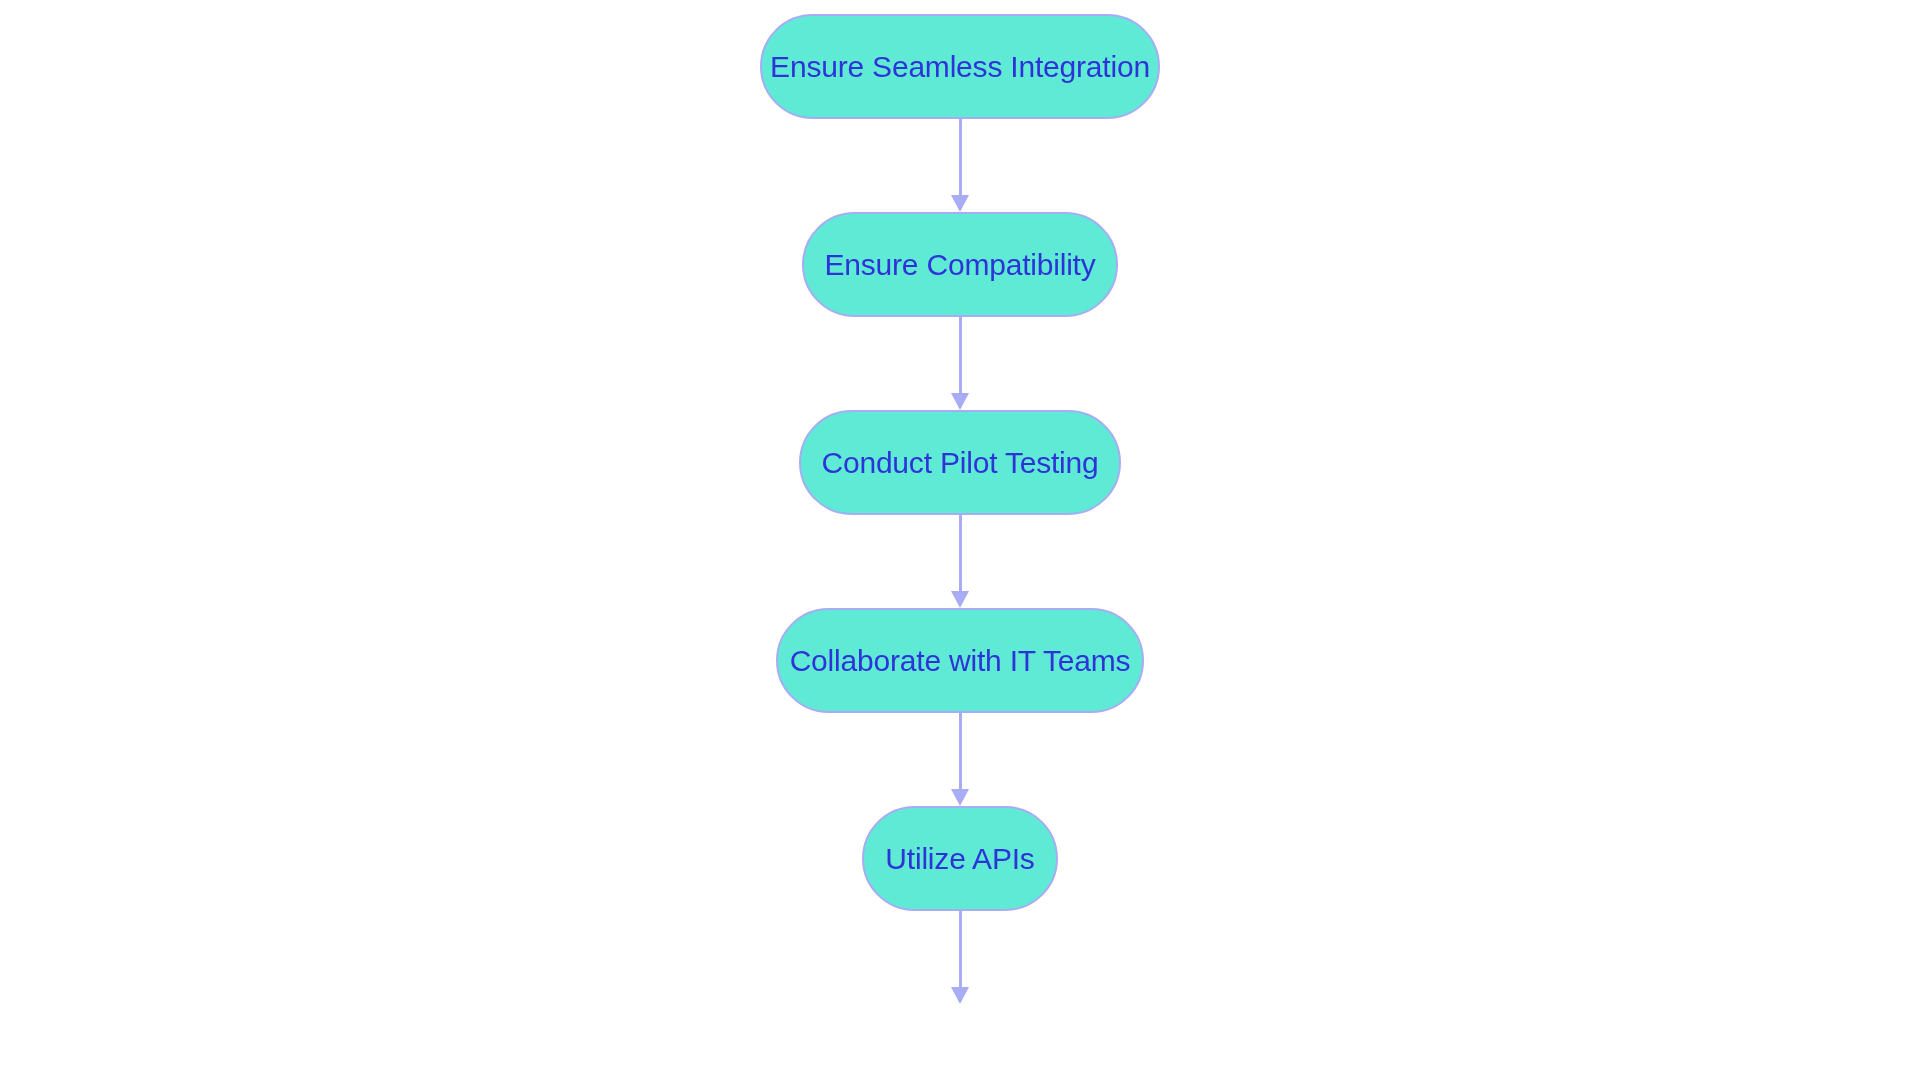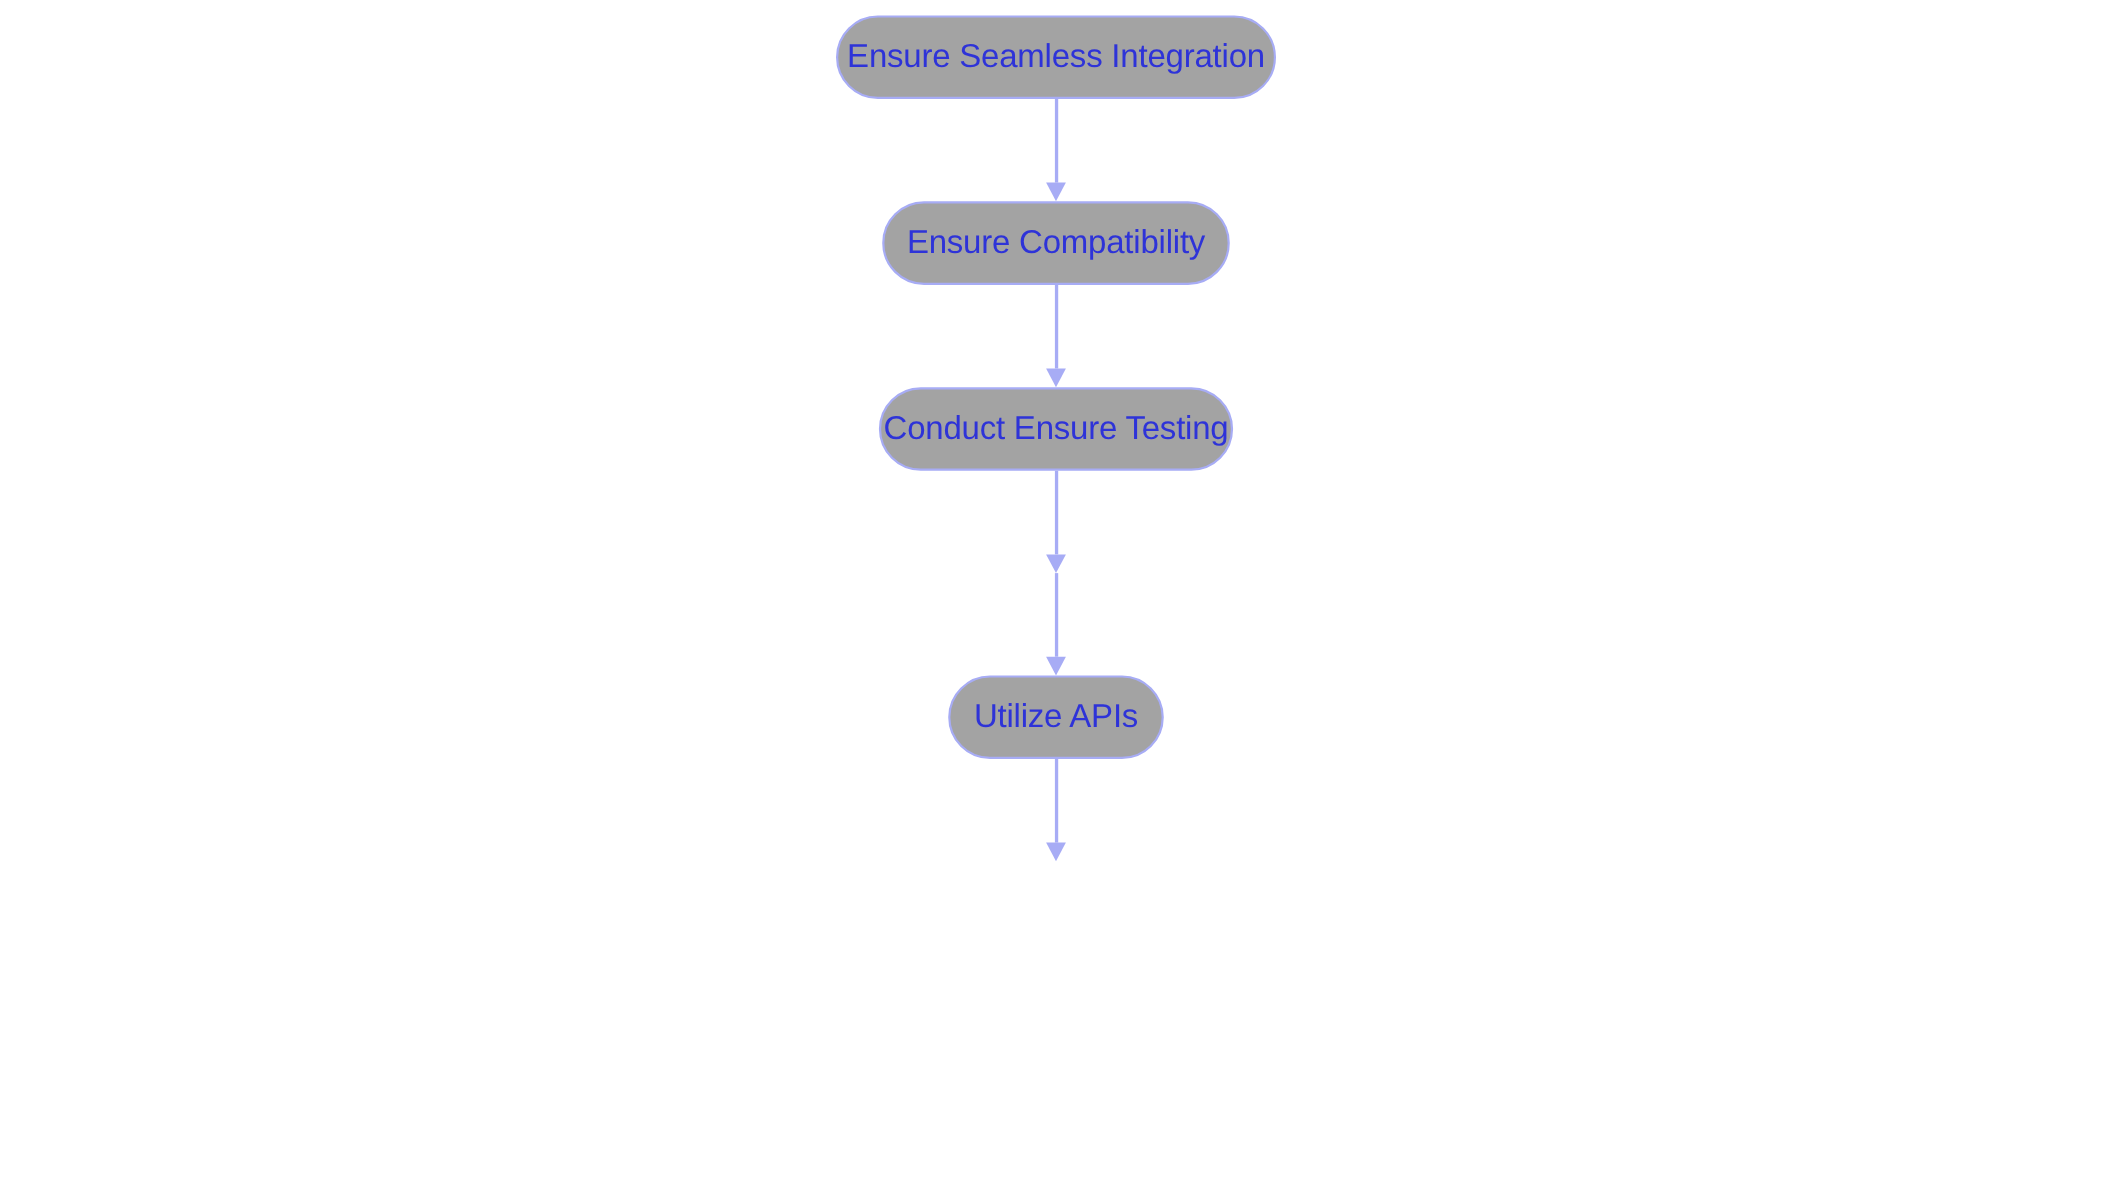--- a/index.html
+++ b/index.html
@@ -34,9 +34,9 @@
 
   .node {
     box-sizing: border-box;
-    height: 76px;
+    height: 105px;
     border: 2px solid #a7acf5;
-    background: #a3a3a3;
+    background: #5eead4;
     border-radius: 999px;
     display: flex;
     align-items: center;

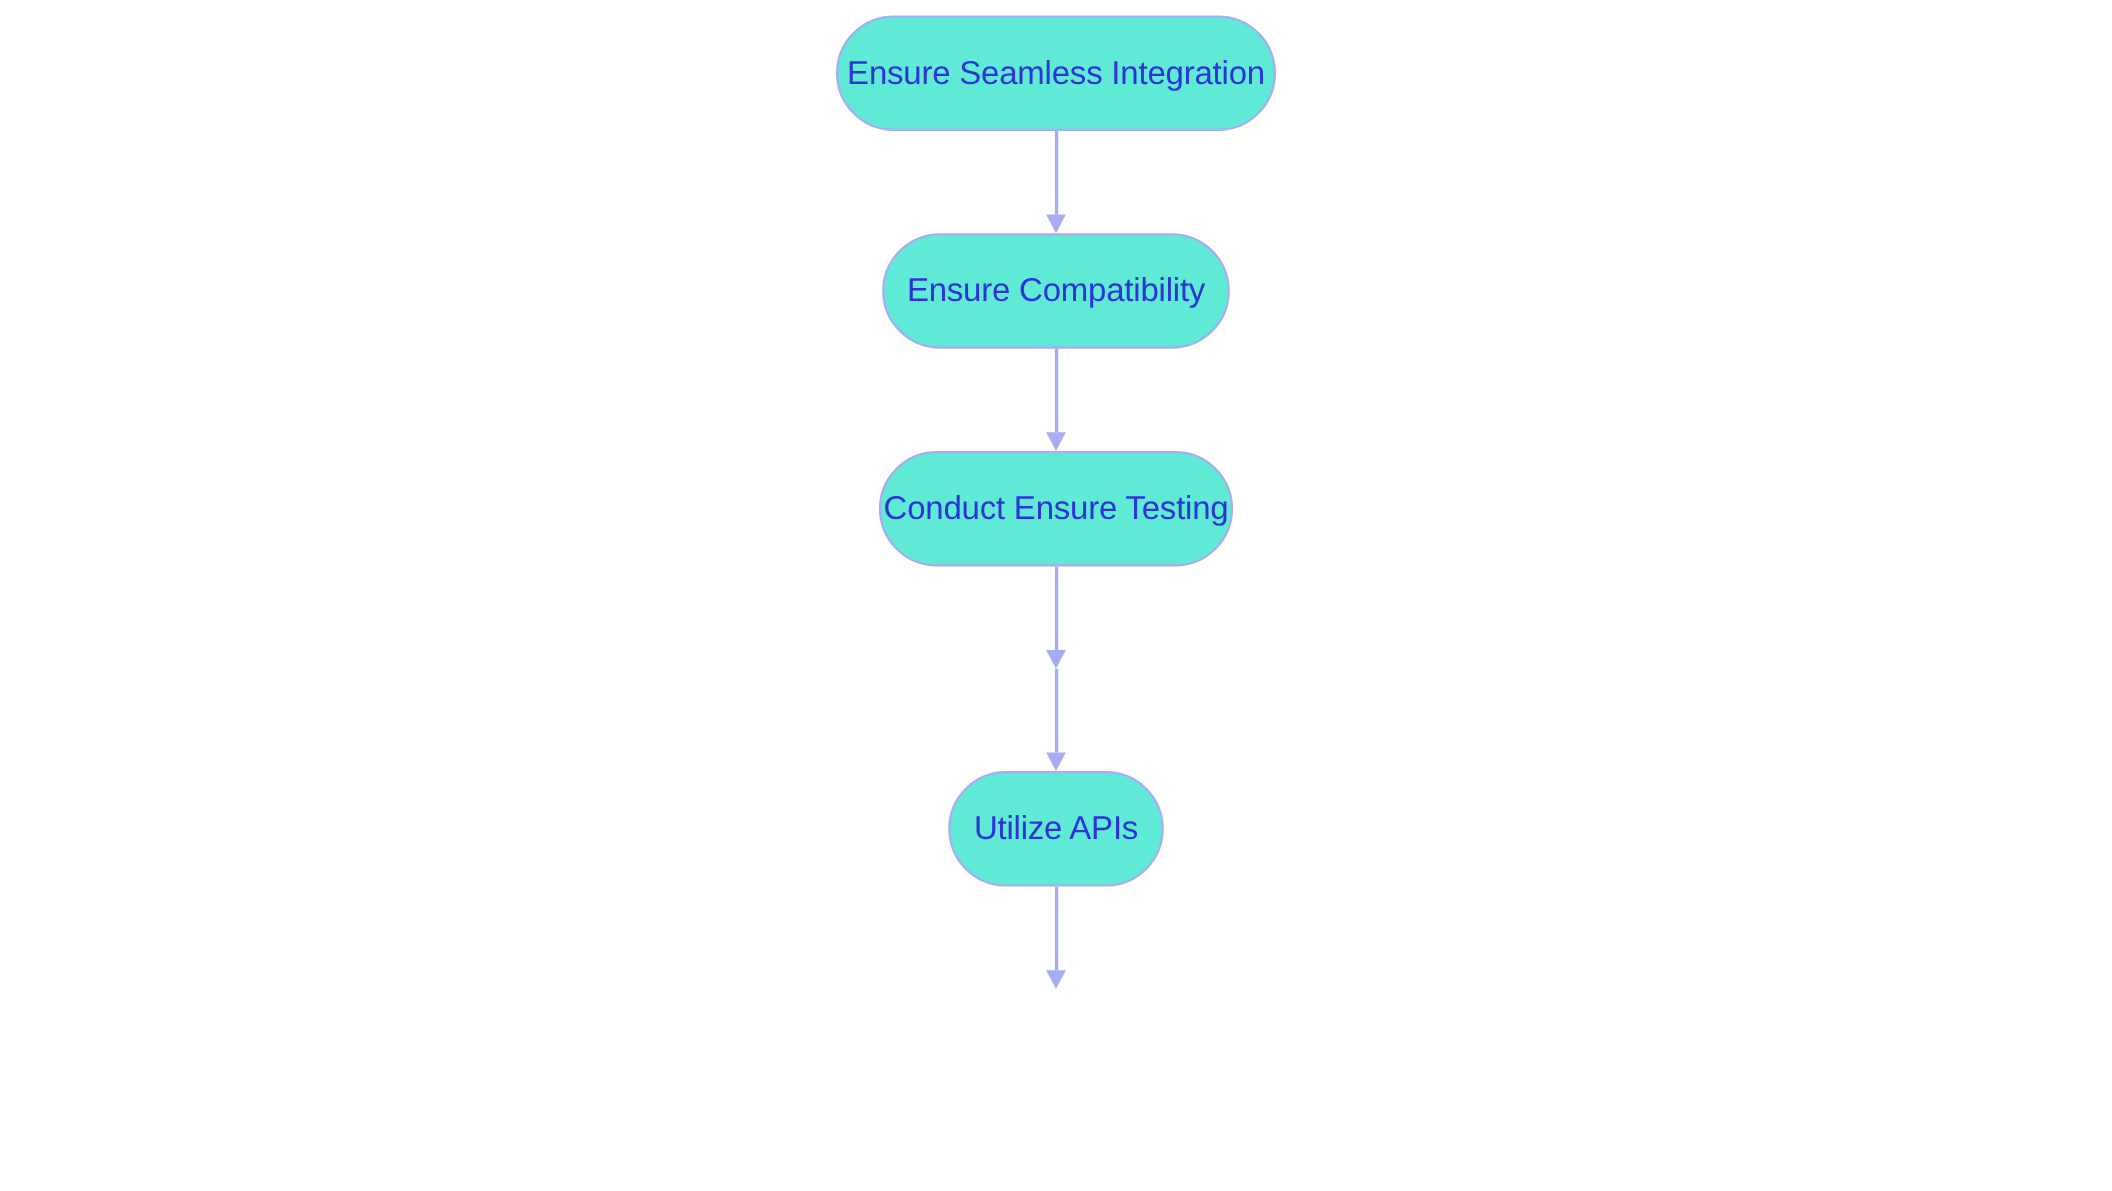--- a/index.html
+++ b/index.html
@@ -121,7 +121,7 @@
     </div>
 
     <div class="node w-3">
-      <span class="node-label">Conduct Ensure Testing</span>
+      <span class="node-label">Conduct Pilot Testing</span>
     </div>
 
     <div class="connector">

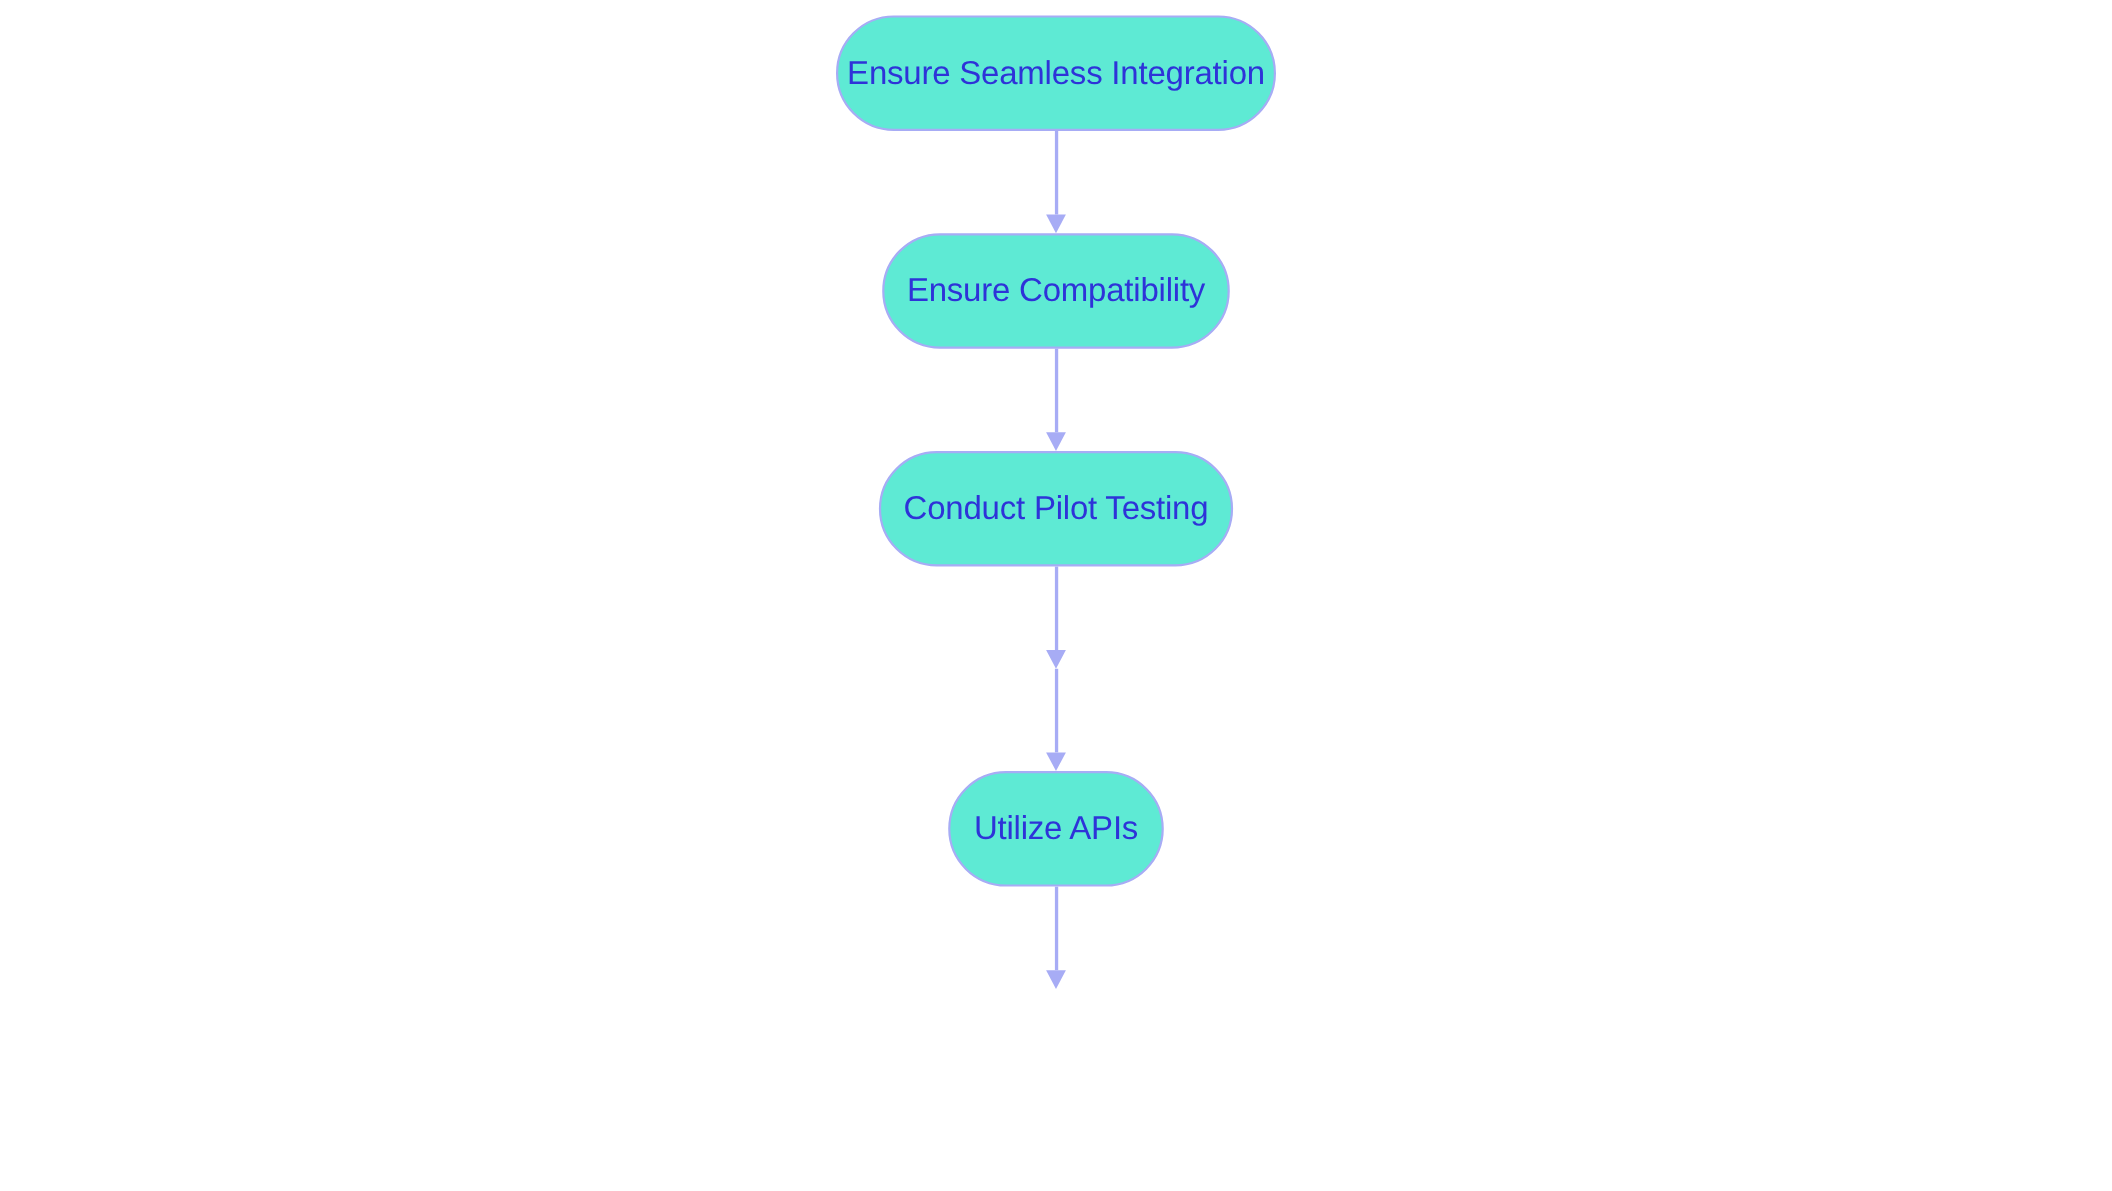--- a/index.html
+++ b/index.html
@@ -129,6 +129,9 @@
       <div class="connector-arrowhead"></div>
     </div>
 
+    <div class="node w-4">
+      <span class="node-label">Collaborate with IT Teams</span>
+    </div>
 
     <div class="connector">
       <div class="connector-line"></div>

